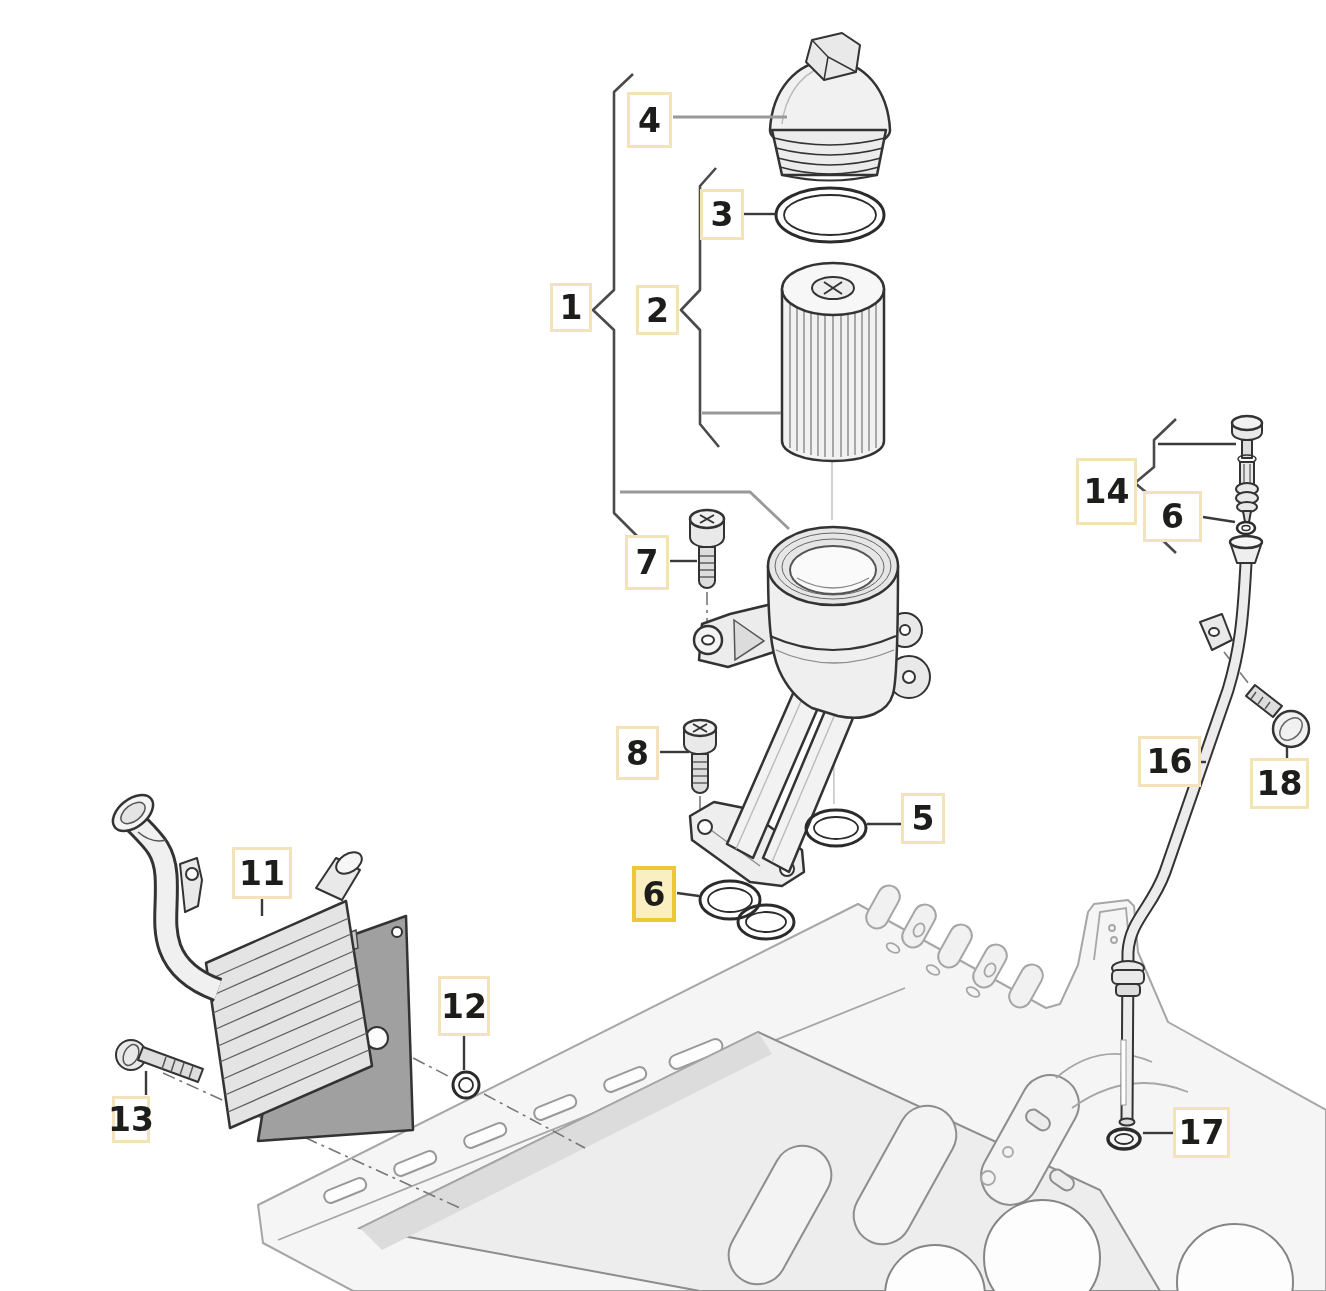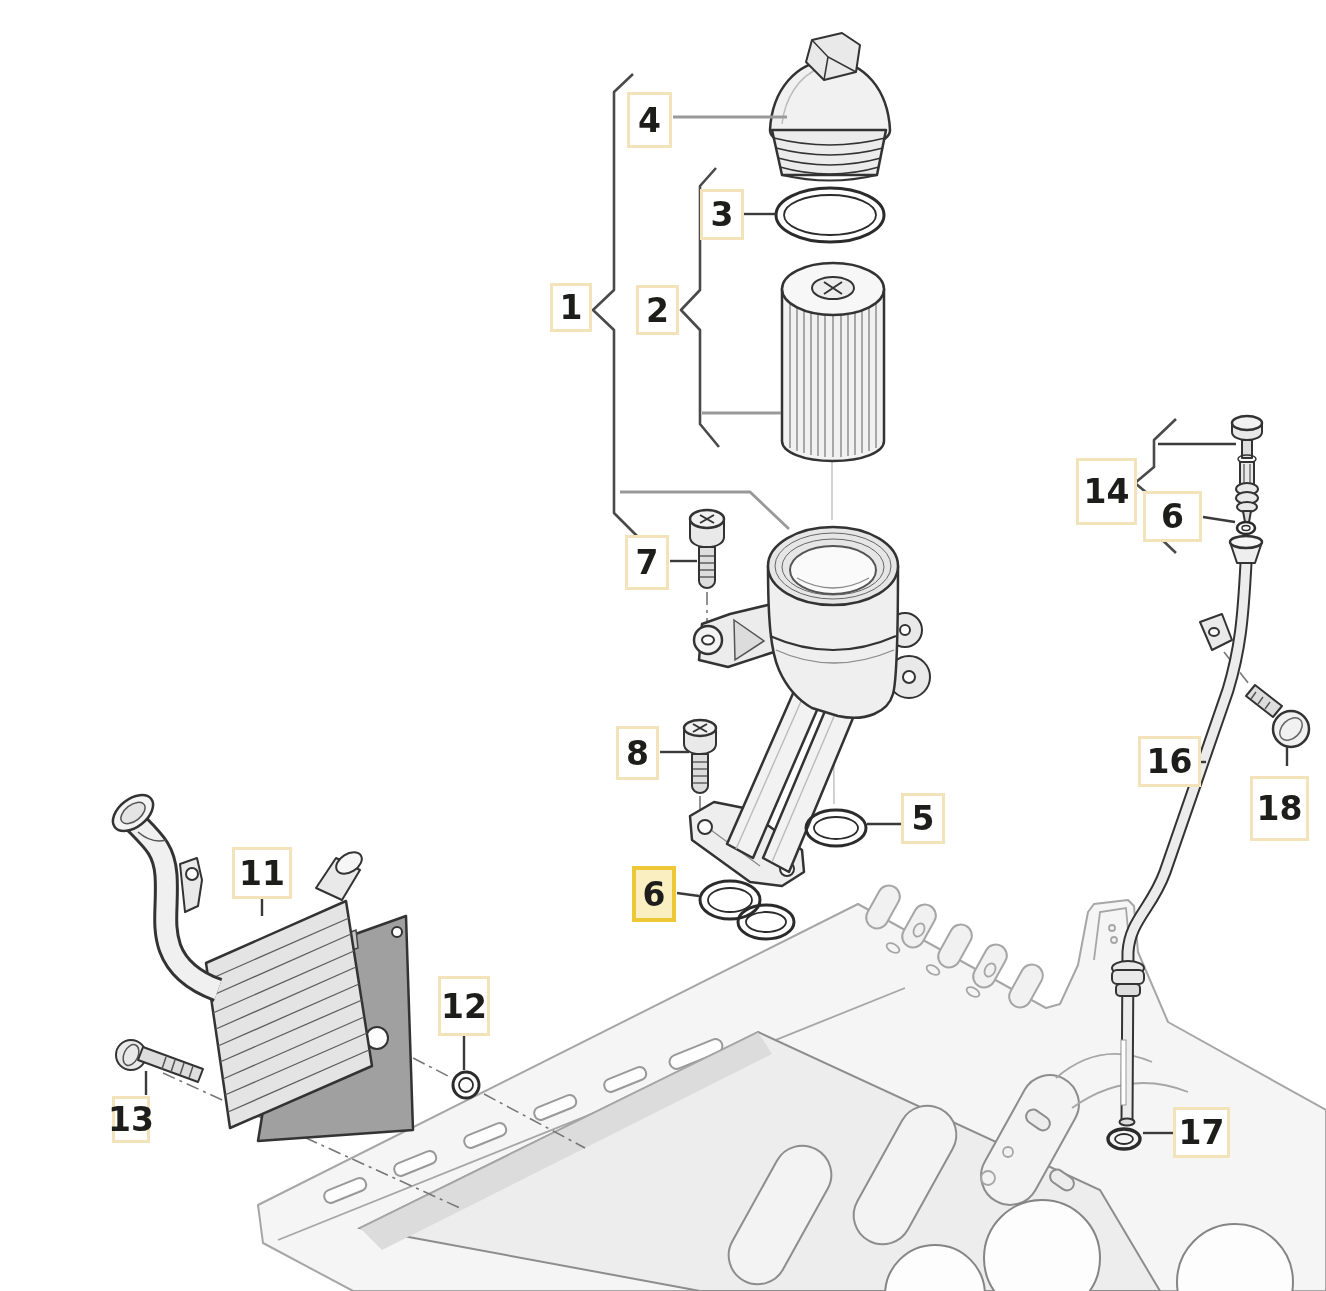--- a/index.html
+++ b/index.html
@@ -368,7 +368,7 @@
 <div class="callout" style="left:1143px;top:491px;width:59px;height:51px">6</div>
 <div class="callout" style="left:1138px;top:736px;width:63px;height:51px">16</div>
 <div class="callout" style="left:1173px;top:1107px;width:57px;height:51px">17</div>
-<div class="callout" style="left:1250px;top:776px;width:59px;height:65px">18</div>
+<div class="callout" style="left:1250px;top:758px;width:59px;height:51px">18</div>
 
 </div>
 

